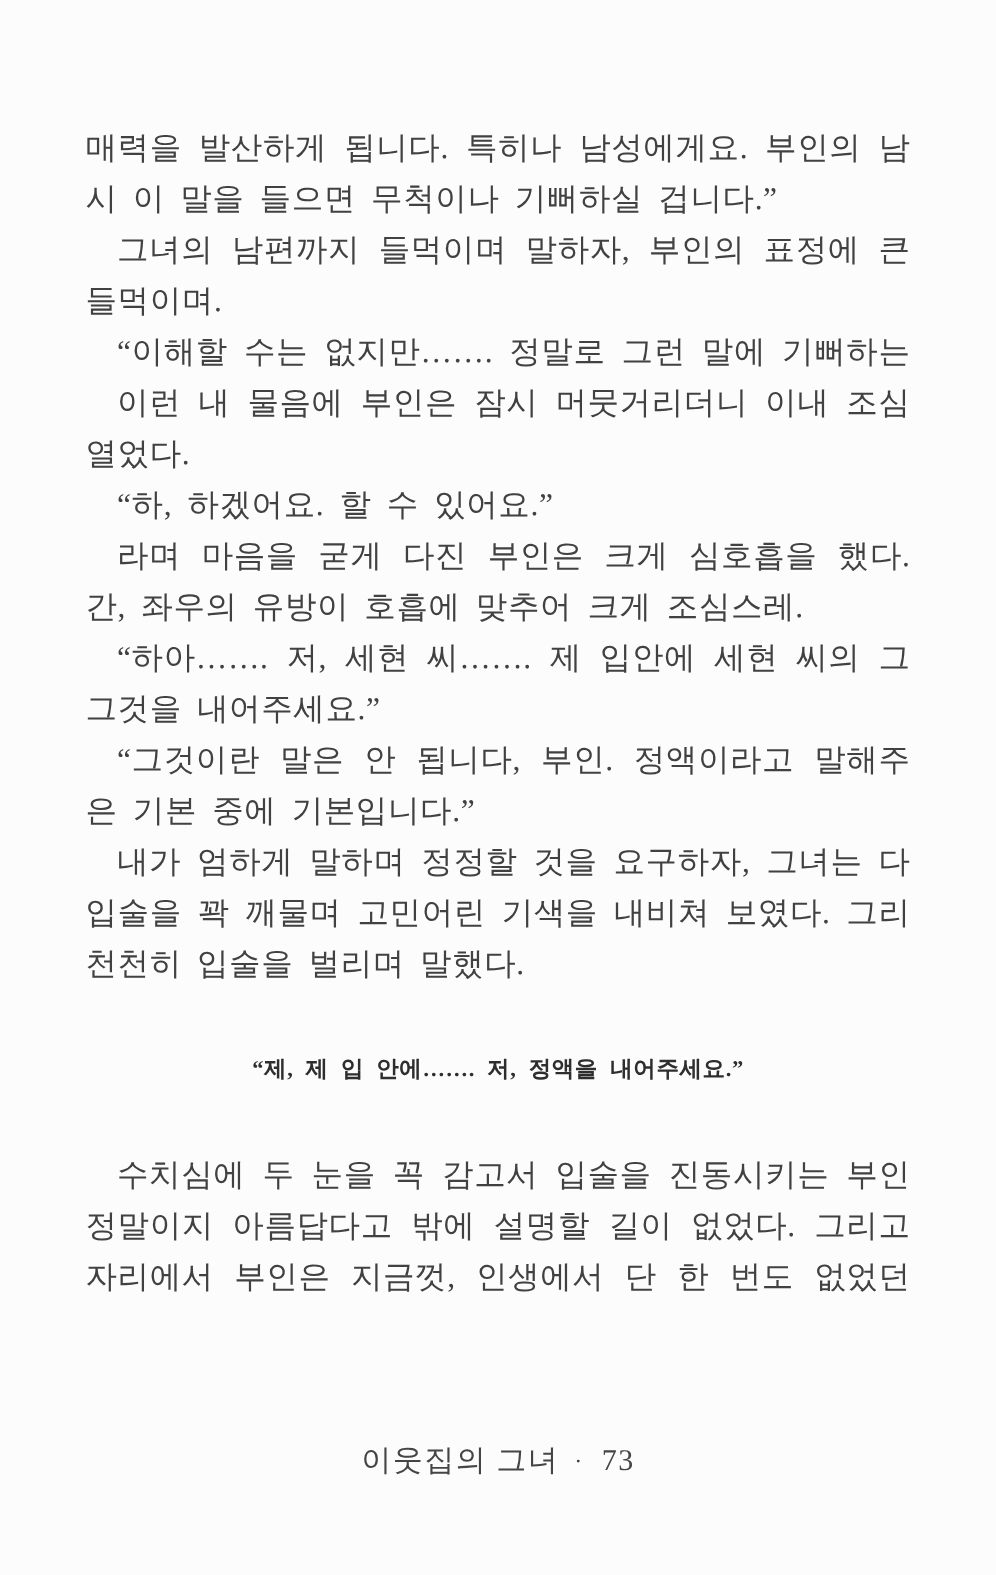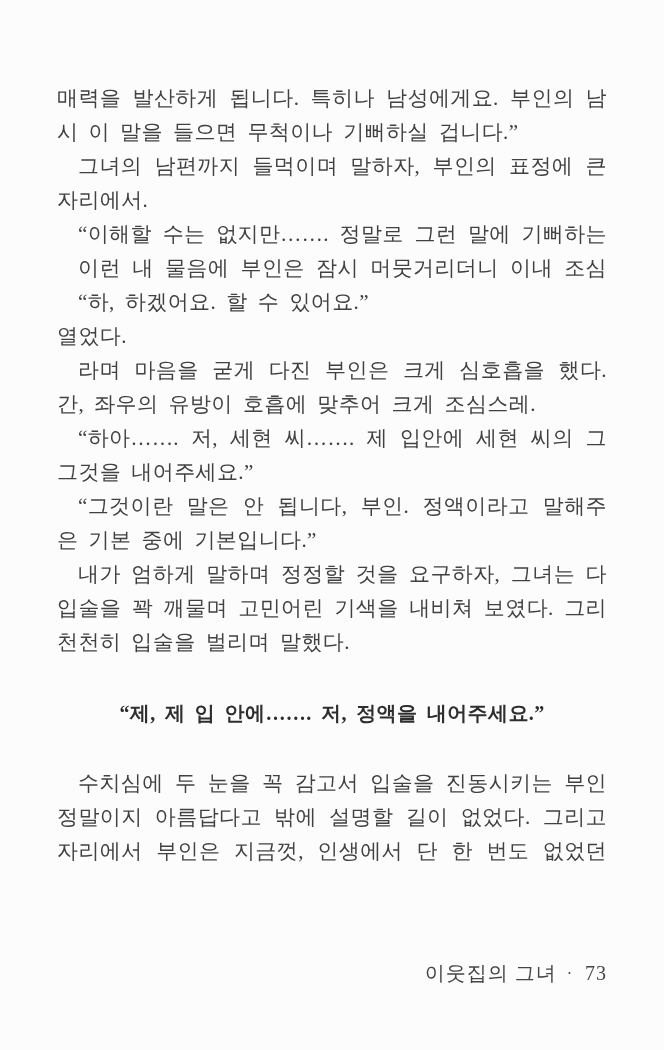--- a/index.html
+++ b/index.html
@@ -81,7 +81,7 @@
       <div class="line">매력을 발산하게 됩니다. 특히나 남성에게요. 부인의 남편분도 필</div>
       <div class="line nj">시 이 말을 들으면 무척이나 기뻐하실 겁니다.”</div>
       <div class="line indent">그녀의 남편까지 들먹이며 말하자, 부인의 표정에 큰 변화가</div>
-      <div class="line nj">자리에서.</div>
+      <div class="line nj">들먹이며.</div>
       <div class="line indent">“이해할 수는 없지만……. 정말로 그런 말에 기뻐하는 건가요?”</div>
       <div class="line indent">이런 내 물음에 부인은 잠시 머뭇거리더니 이내 조심스레 입을</div>
       <div class="line indent nj">“하, 하겠어요. 할 수 있어요.”</div>

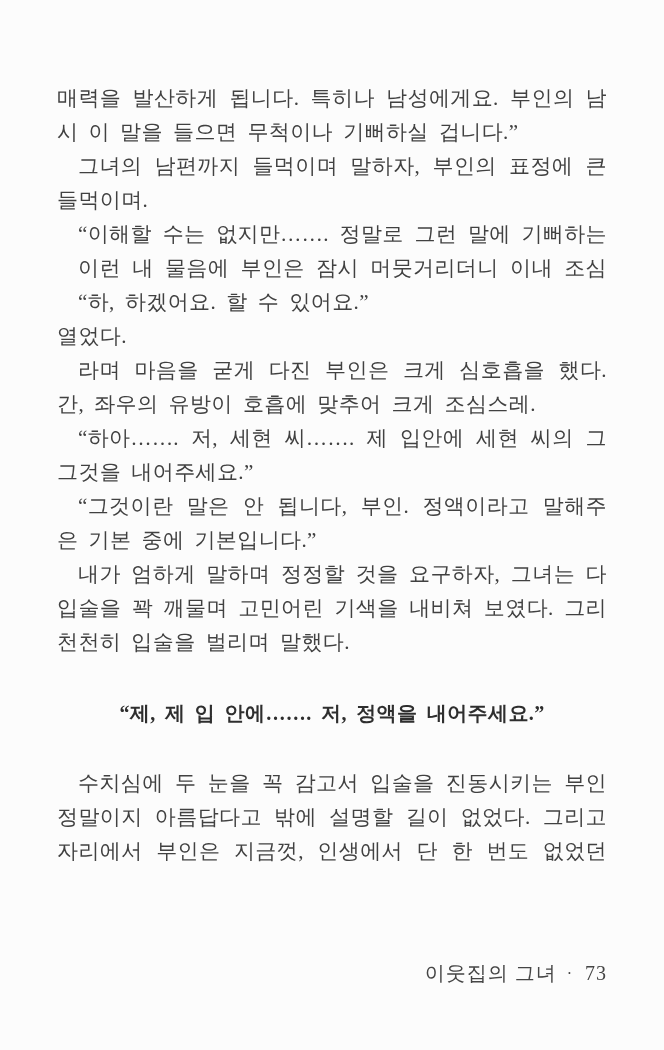--- a/index.html
+++ b/index.html
@@ -84,8 +84,8 @@
       <div class="line nj">들먹이며.</div>
       <div class="line indent">“이해할 수는 없지만……. 정말로 그런 말에 기뻐하는 건가요?”</div>
       <div class="line indent">이런 내 물음에 부인은 잠시 머뭇거리더니 이내 조심스레 입을</div>
+      <div class="line nj">열었다.</div>
       <div class="line indent nj">“하, 하겠어요. 할 수 있어요.”</div>
-      <div class="line nj">열었다.</div>
       <div class="line indent">라며 마음을 굳게 다진 부인은 크게 심호흡을 했다. 그러자 순</div>
       <div class="line nj">간, 좌우의 유방이 호흡에 맞추어 크게 조심스레.</div>
       <div class="line indent">“하아……. 저, 세현 씨……. 제 입안에 세현 씨의 그것을…….</div>

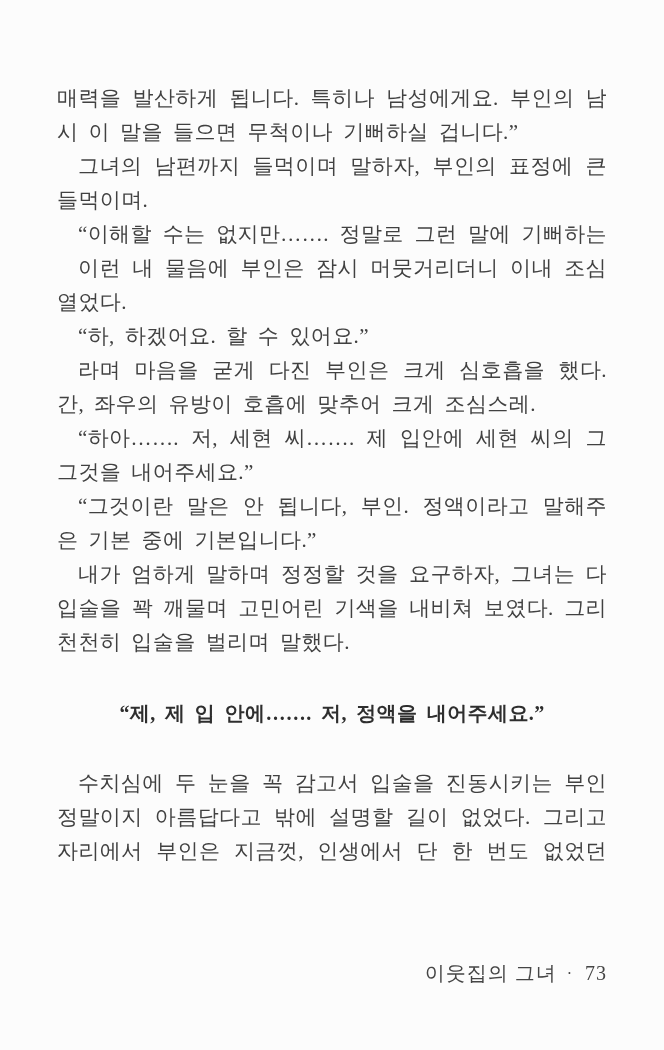--- a/index.html
+++ b/index.html
@@ -44,7 +44,7 @@
     line-height: 34px;
     margin-top: 37px;
     margin-bottom: 36px;
-    font-size: 20px;
+    font-size: 15px;
     font-weight: bold;
     color: #2e2e2e;
     text-align: center;

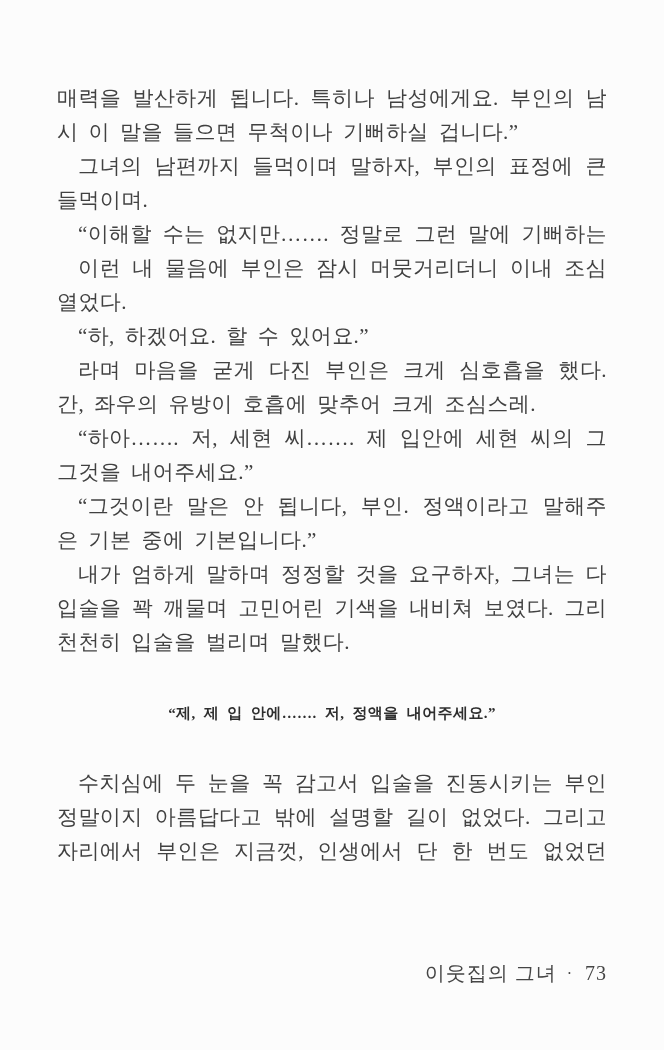--- a/index.html
+++ b/index.html
@@ -57,7 +57,7 @@
     left: 57px;
     top: 960px;
     width: 550px;
-    text-align: right;
+    text-align: center;
     font-size: 20px;
     color: #454545;
     letter-spacing: 1px;

